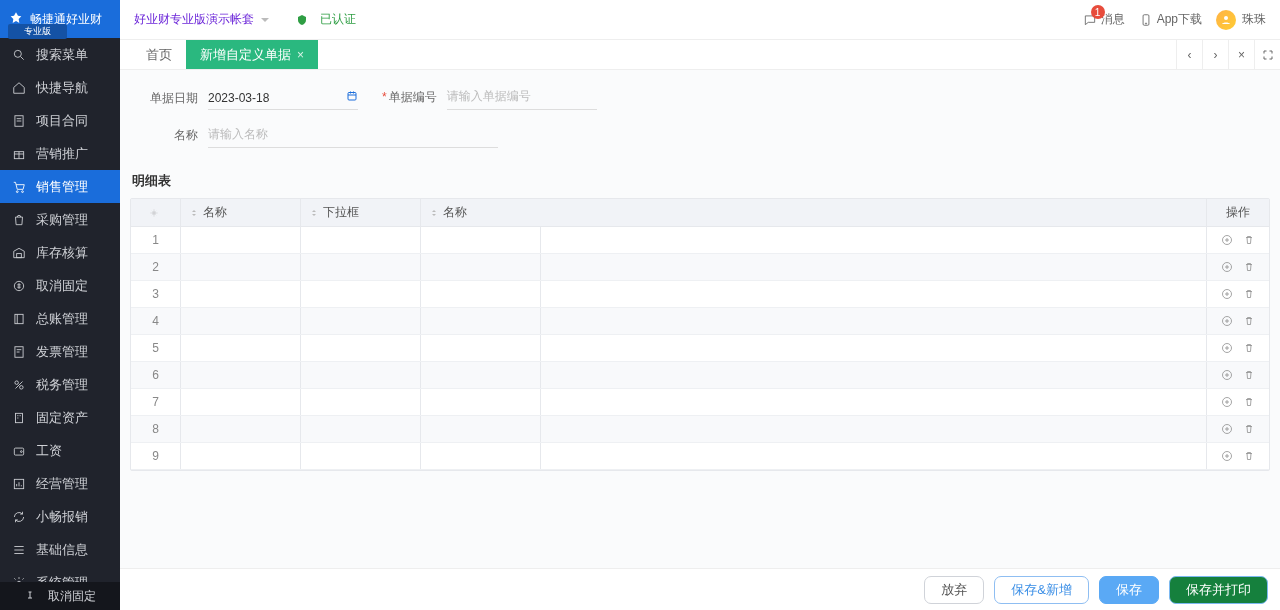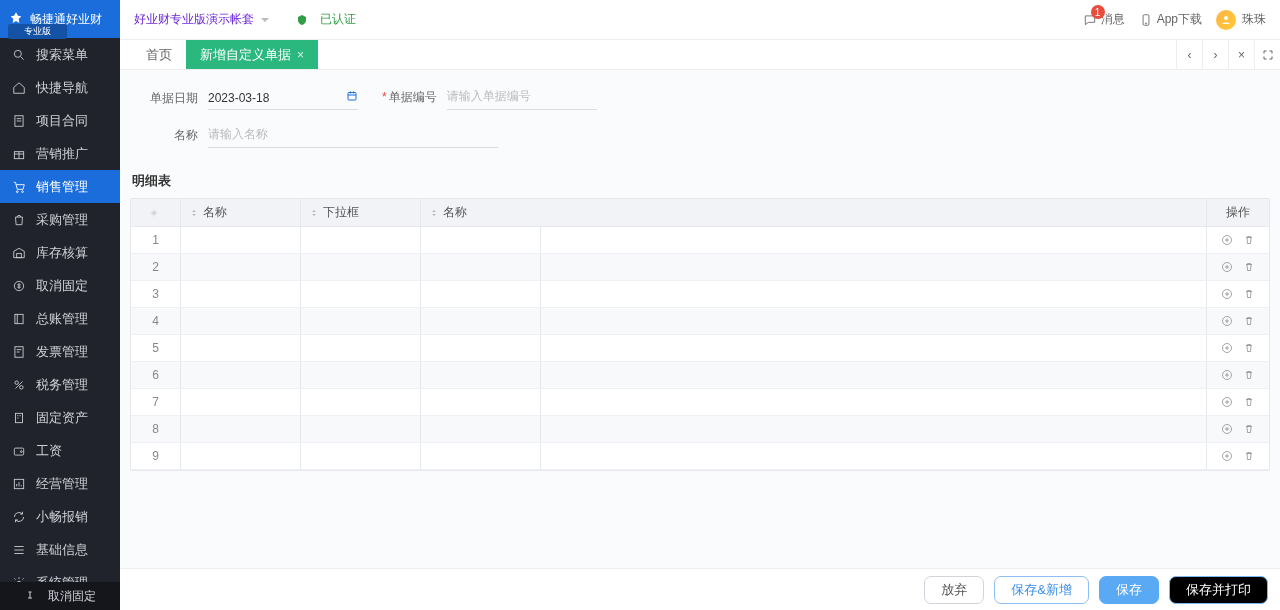--- a/index.html
+++ b/index.html
@@ -53,7 +53,7 @@
 .fbtn{height:28px;padding:0 16px;border-radius:7px;border:1px solid #d0d3d9;background:#fff;color:#555;font-size:13px;cursor:pointer;display:flex;align-items:center}
 .fbtn.blue-outline{border-color:#8fbef2;color:#3a8ee6}
 .fbtn.blue{background:#5aa9f5;border-color:#5aa9f5;color:#fff}
-.fbtn.blue-light{background:#000000;border-color:#7db9f2;color:#fff}
+.fbtn.blue-light{background:#15803d;border-color:#7db9f2;color:#fff}
 </style>
 </head>
 <body>

